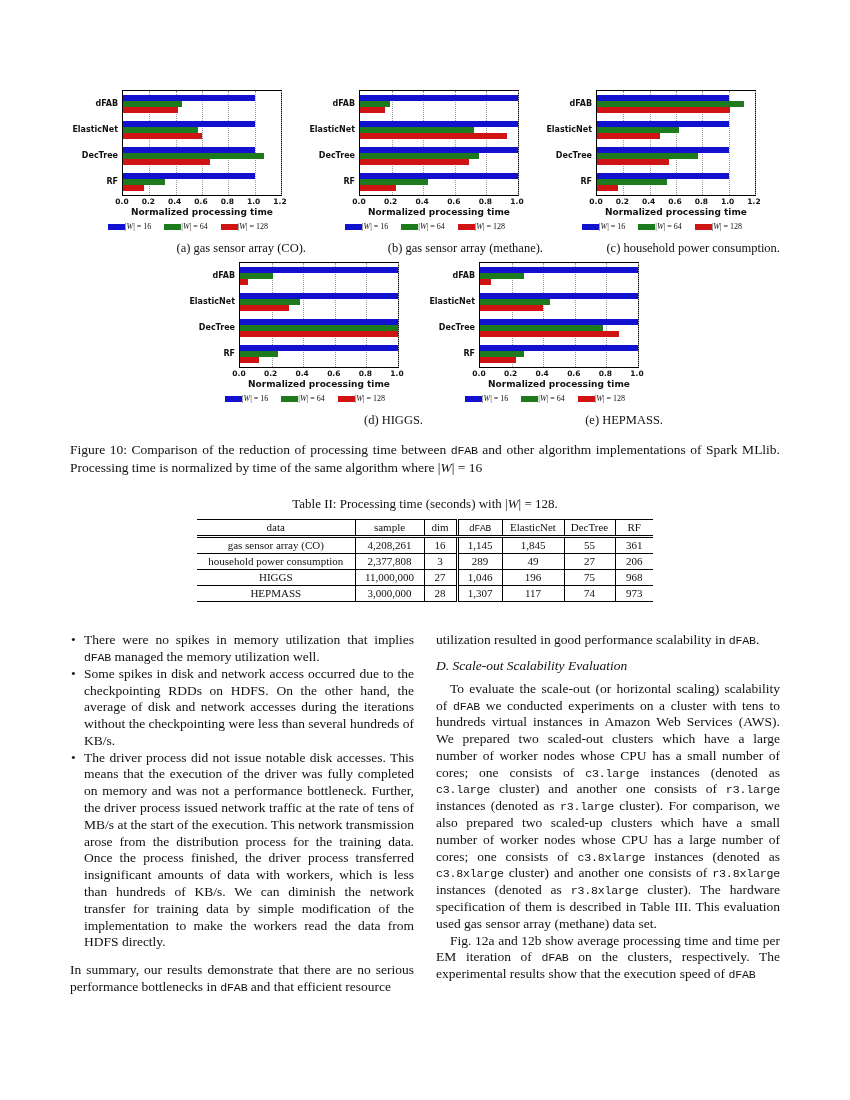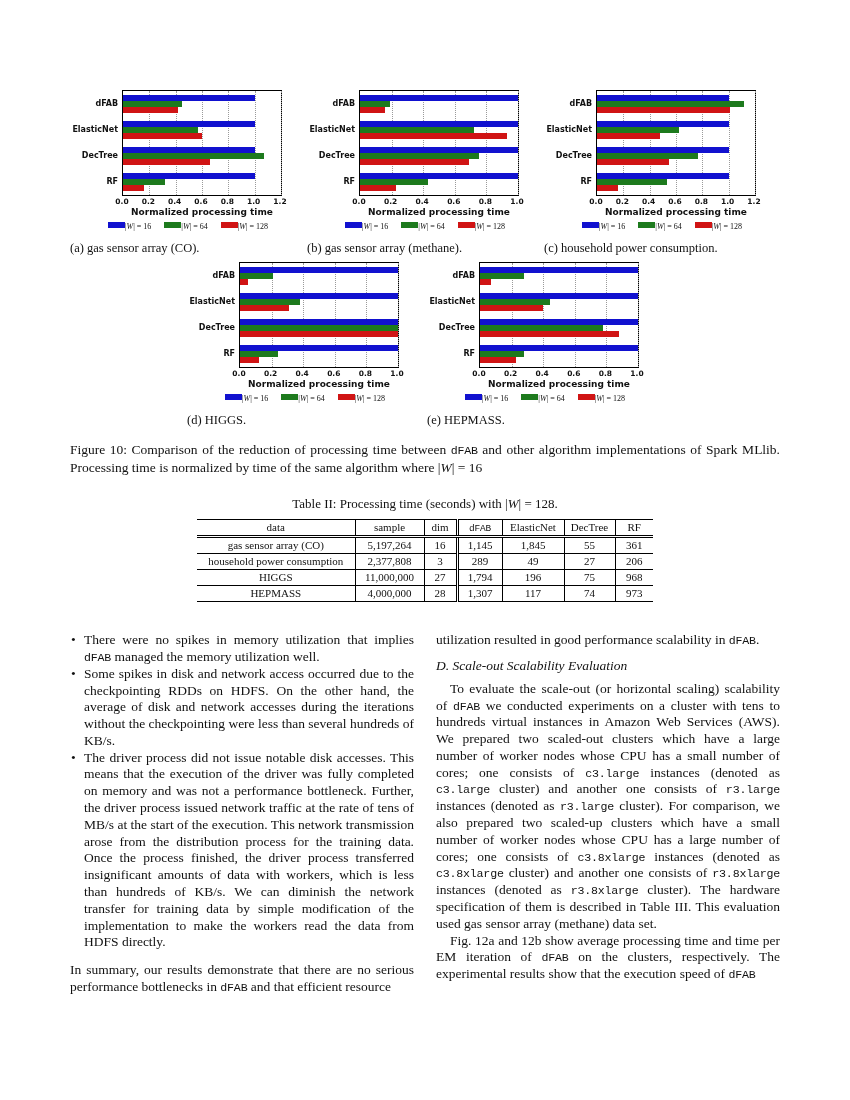--- a/index.html
+++ b/index.html
@@ -45,7 +45,7 @@
   .legend{
     display:flex;justify-content:center;gap:13px;margin-top:5px;align-items:center;
   }
-  .lg-item{display:flex;align-items:flex-start;}
+  .lg-item{display:flex;align-items:center;}
   .swatch{display:inline-block;width:17px;height:6px;}
   .lg-label{
     font-family:"Liberation Serif", serif;font-size:8px;white-space:nowrap;color:#111;

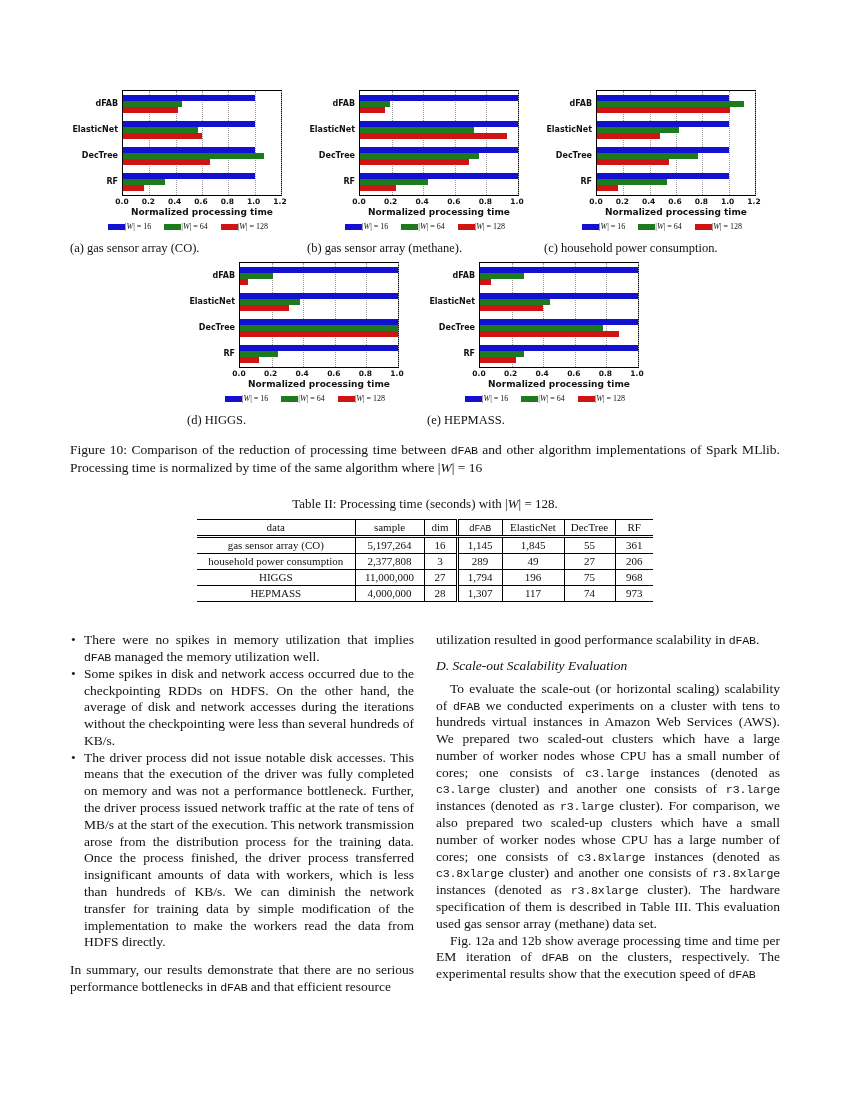--- a/index.html
+++ b/index.html
@@ -51,7 +51,7 @@
     font-family:"Liberation Serif", serif;font-size:8px;white-space:nowrap;color:#111;
   }
   .chart-cap{
-    text-align:left;font-size:12.5px;margin-top:10px;color:#111;
+    text-align:right;font-size:12.5px;margin-top:10px;color:#111;
   }
   
   .fig-caption{

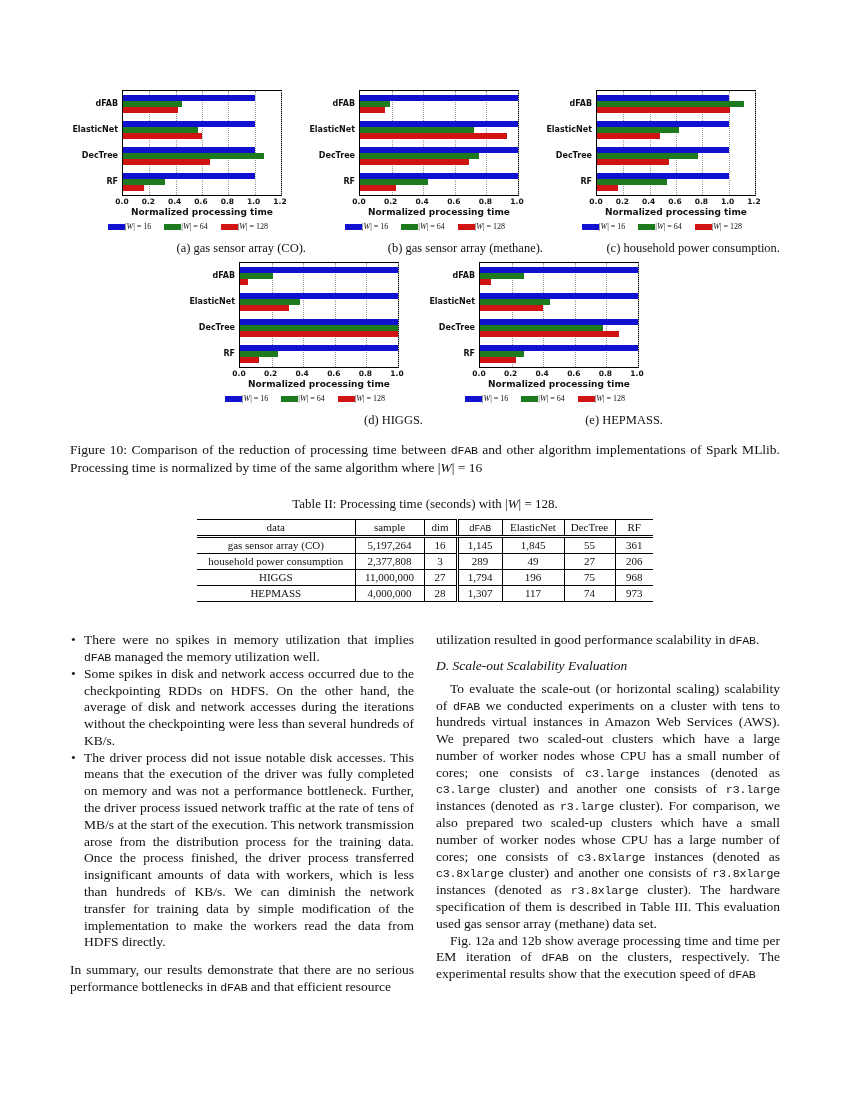--- a/index.html
+++ b/index.html
@@ -412,7 +412,7 @@
       <tbody>
           <tr>
             <td>gas sensor array (CO)</td>
-            <td>5,197,264</td>
+            <td>4,208,261</td>
             <td>16</td>
             <td>1,145</td>
             <td>1,845</td>

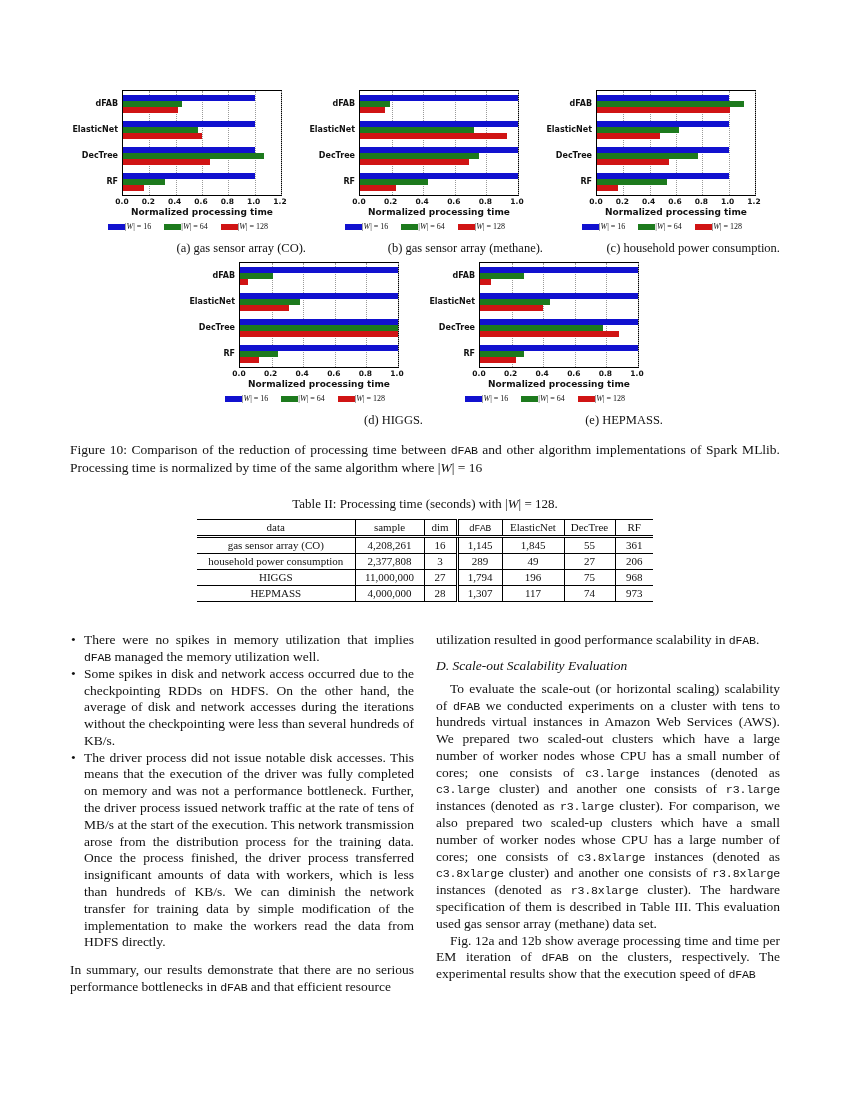--- a/index.html
+++ b/index.html
@@ -432,7 +432,7 @@
             <td>HIGGS</td>
             <td>11,000,000</td>
             <td>27</td>
-            <td>1,794</td>
+            <td>1,046</td>
             <td>196</td>
             <td>75</td>
             <td>968</td>

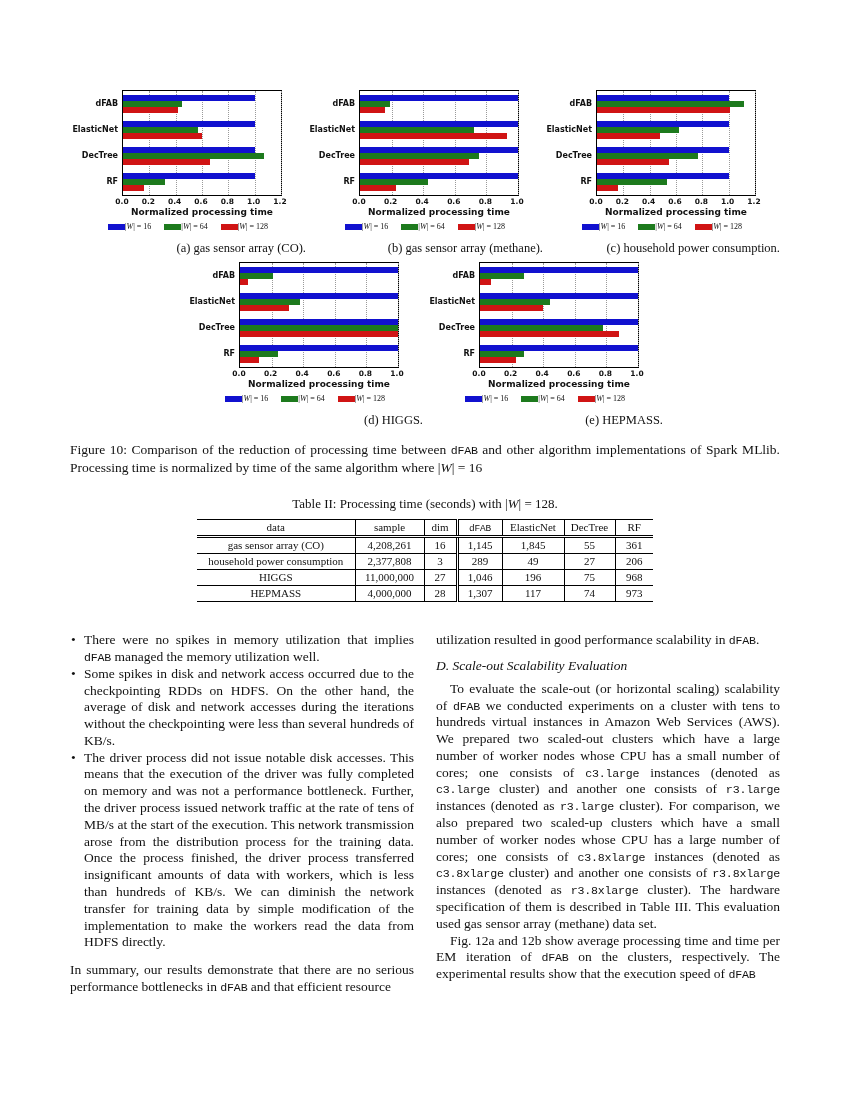--- a/index.html
+++ b/index.html
@@ -439,7 +439,7 @@
           </tr>
           <tr>
             <td>HEPMASS</td>
-            <td>4,000,000</td>
+            <td>3,000,000</td>
             <td>28</td>
             <td>1,307</td>
             <td>117</td>

